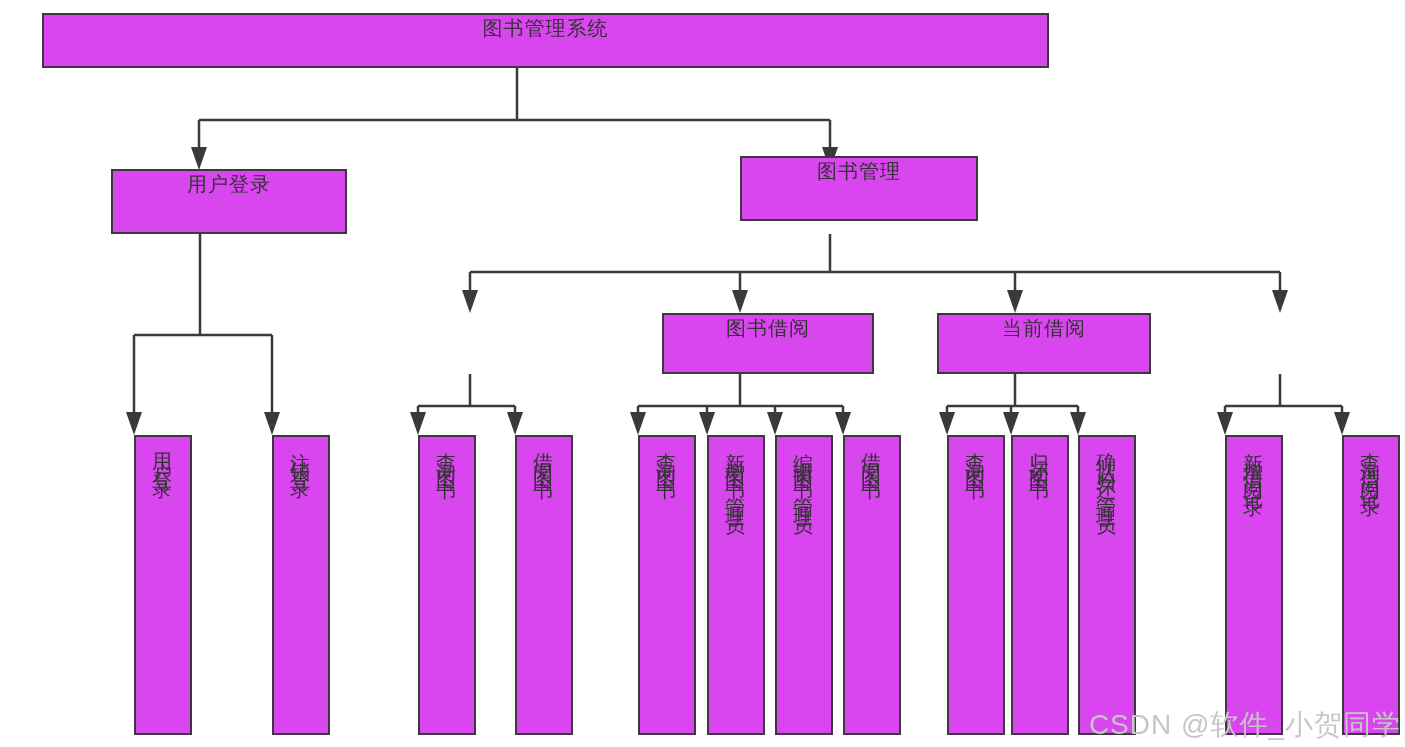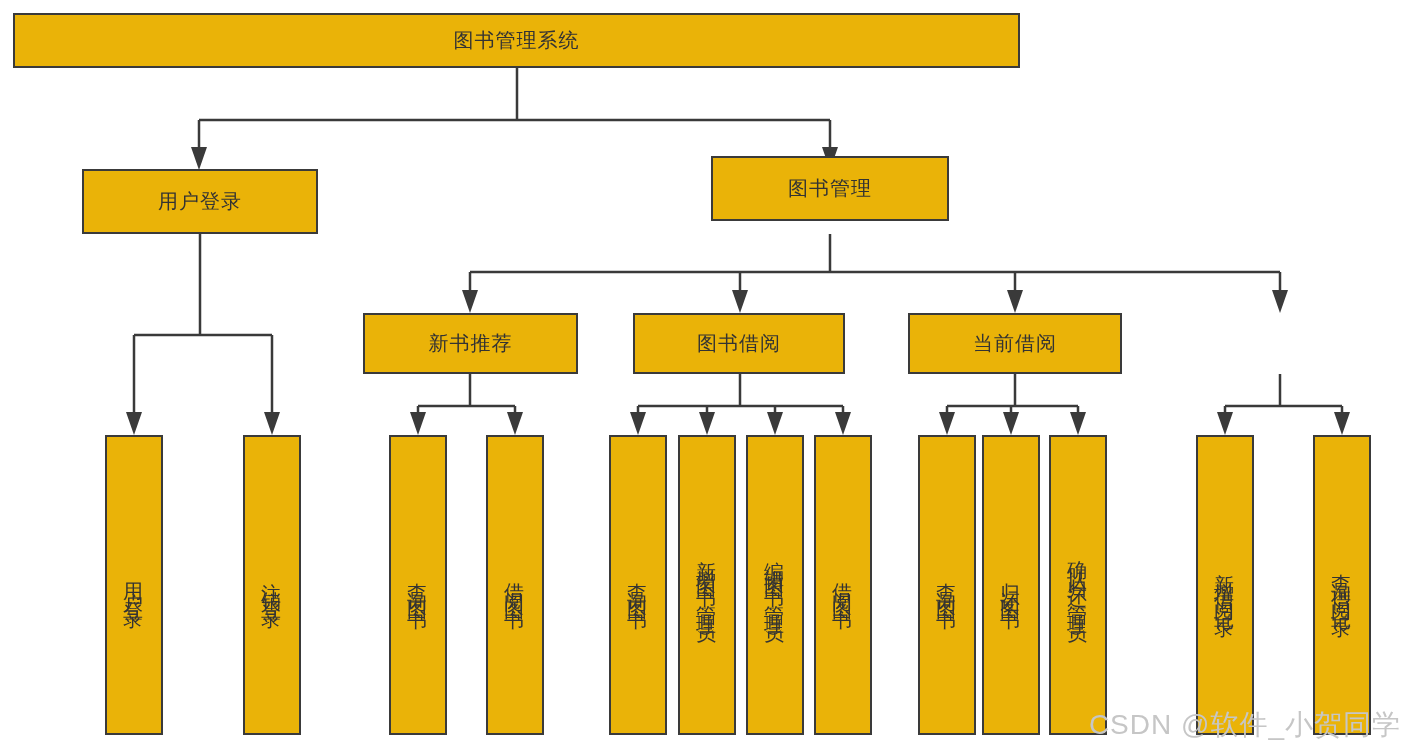--- a/index.html
+++ b/index.html
@@ -15,9 +15,9 @@
   .head { fill:var(--line,#3a3a3a); stroke:none; }
   .node {
     position:absolute; box-sizing:border-box;
-    border:2px solid var(--line,#3a3a3a); background:#eab308;
-    display:flex; align-items:center; justify-content:center;
-    font-size:20px; letter-spacing:1px; white-space:nowrap;
+    border:2px solid var(--line,#3a3a3a); background:#d946ef;
+    display:flex; justify-content:center;
+    font-size:20px; letter-spacing:1px; white-space:nowrap;margin-left:29px;
   }
   .vnode span {
     writing-mode:vertical-rl; text-orientation:mixed;

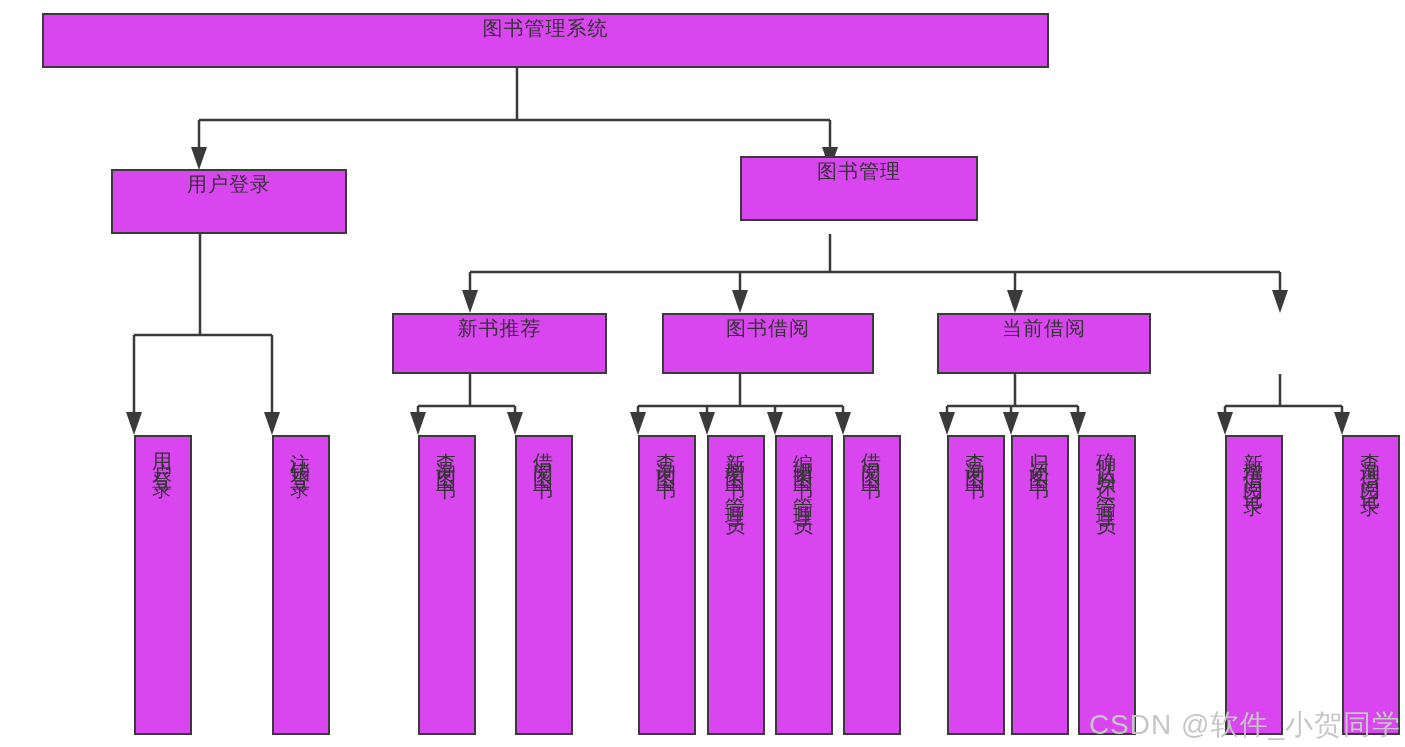--- a/index.html
+++ b/index.html
@@ -107,9 +107,6 @@
     <span>图书管理</span>
   </div>
 
-  <div class="node" style="left:363px;top:313px;width:215px;height:61px;">
-    <span>新书推荐</span>
-  </div>
   <div class="node" style="left:908px;top:313px;width:214px;height:61px;">
     <span>当前借阅</span>
   </div>

